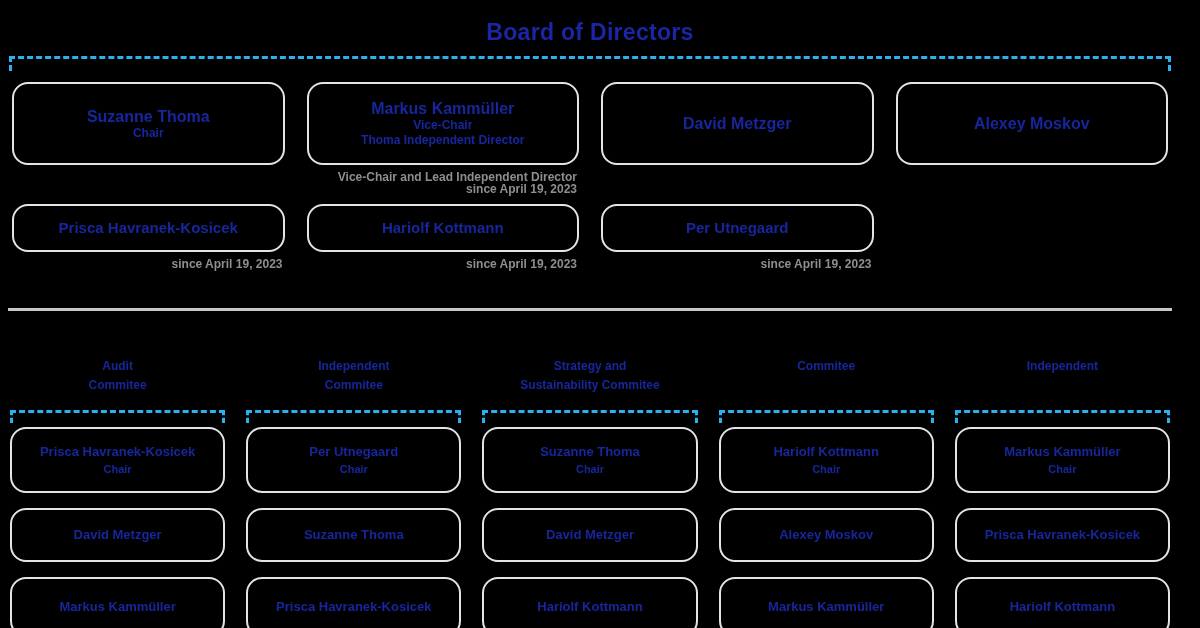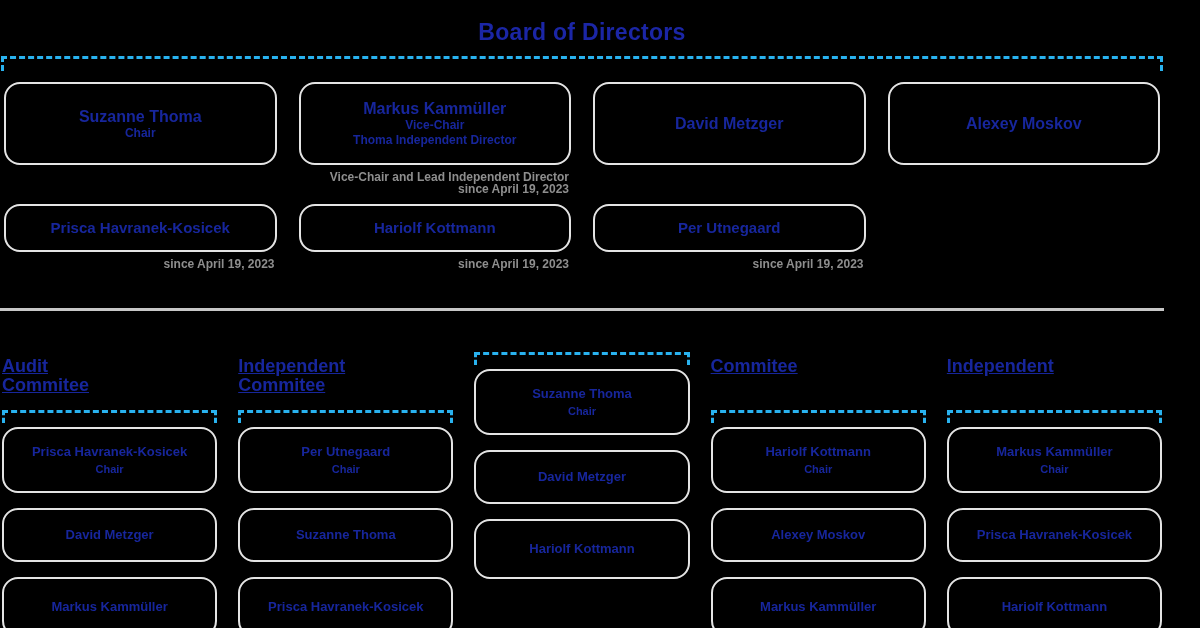--- a/index.html
+++ b/index.html
@@ -5,7 +5,7 @@
   html,body{margin:0;padding:0;background:#000;}
   #stage{
     position:relative;width:1164px;height:628px;background:#000;overflow:hidden;
-    font-family:"Liberation Sans",sans-serif;font-weight:bold;
+    font-family:"Liberation Sans",sans-serif;font-weight:bold;margin-left:8px;
   }
   .title{
     position:absolute;top:19px;left:0;right:0;text-align:center;

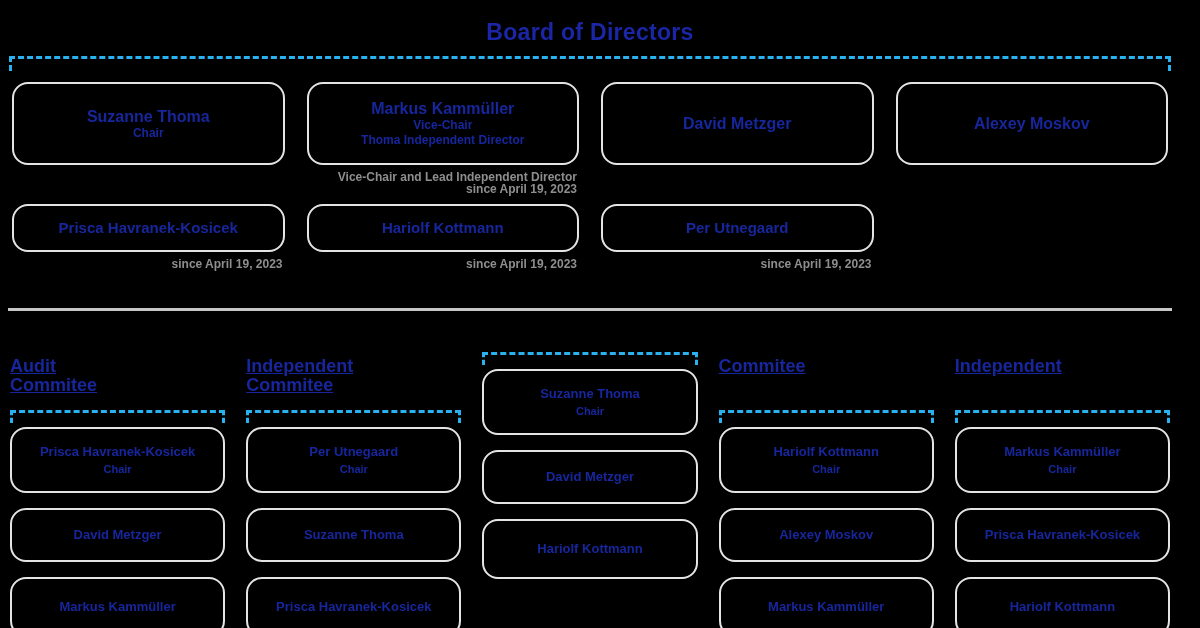--- a/index.html
+++ b/index.html
@@ -36,8 +36,8 @@
   .committees{position:absolute;top:352px;left:2px;right:2px;display:flex;gap:21px;}
   .col{flex:1 1 0;display:flex;flex-direction:column;min-width:0;}
   .col-header{
-    height:43px;padding-top:5px;margin-bottom:10px;text-align:left;
-    font-size:18px;line-height:19px;color:#17269c;text-decoration:underline;
+    height:43px;padding-top:5px;margin-bottom:10px;text-align:center;
+    font-size:12px;line-height:19px;color:#17269c;
   }
   .col-bracket{
     height:13px;box-sizing:border-box;

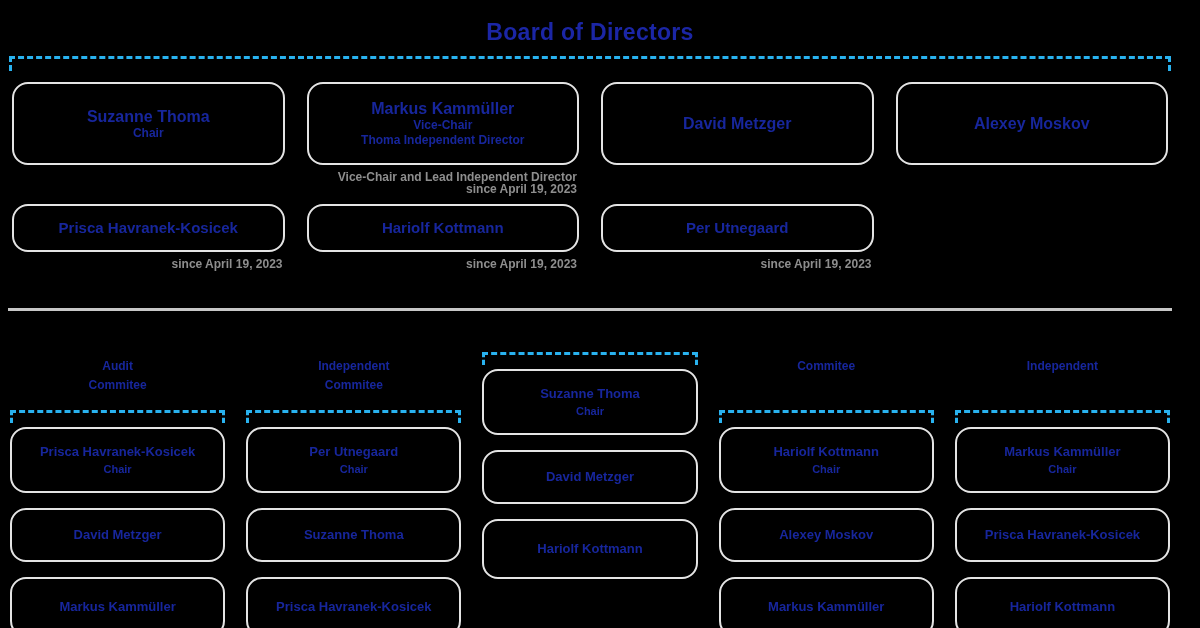--- a/index.html
+++ b/index.html
@@ -152,6 +152,10 @@
     </div>
 
     <div class="col">
+      <div class="col-header">
+        <div>Strategy and</div>
+        <div>Sustainability Commitee</div>
+      </div>
       <div class="col-bracket"></div>
       <div class="box chair-box">
         <div class="cm-name">Suzanne Thoma</div>

